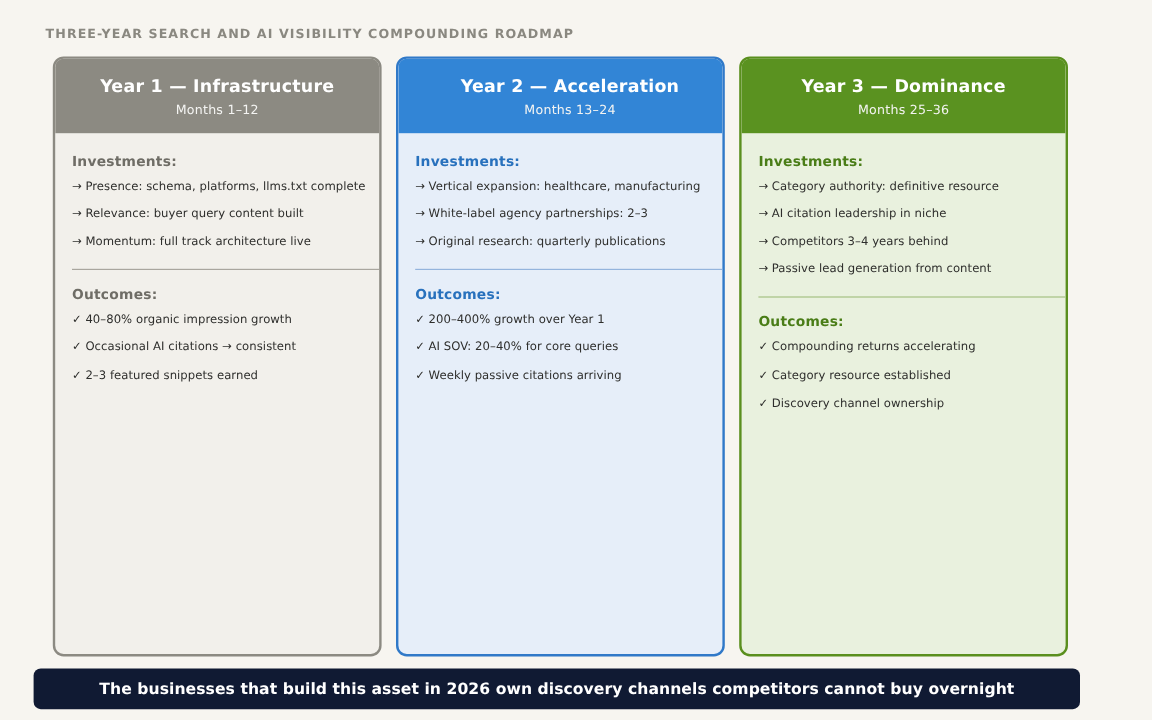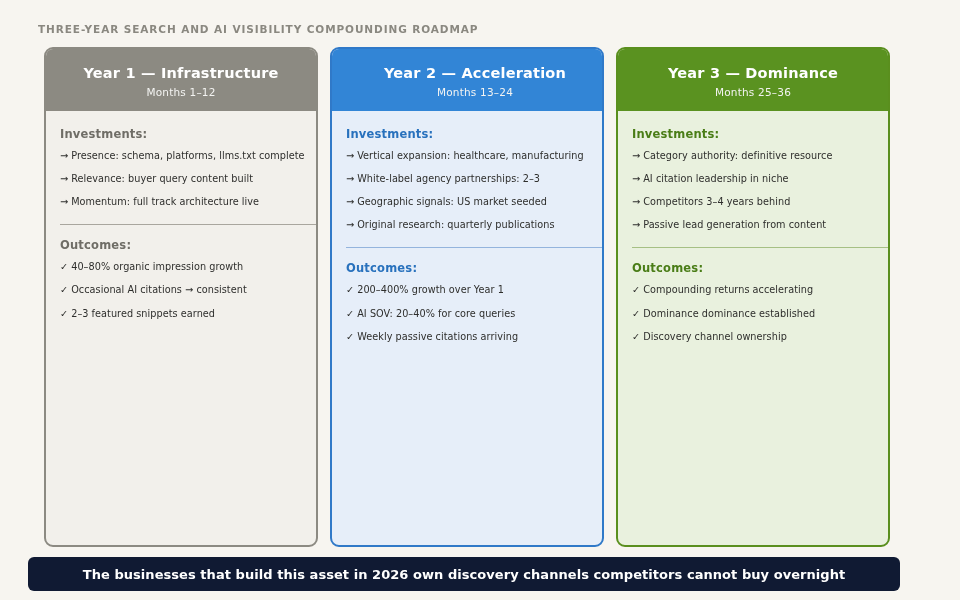--- a/index.html
+++ b/index.html
@@ -186,7 +186,6 @@
         <ul class="bullet-list">
           <li class="bullet-item"><span class="glyph">→</span><span>Vertical expansion: healthcare, manufacturing</span></li>
           <li class="bullet-item"><span class="glyph">→</span><span>White-label agency partnerships: 2–3</span></li>
-          <li class="bullet-item"><span class="glyph">→</span><span>Geographic signals: US market seeded</span></li>
           <li class="bullet-item"><span class="glyph">→</span><span>Original research: quarterly publications</span></li>
         </ul>
         <hr class="divider">

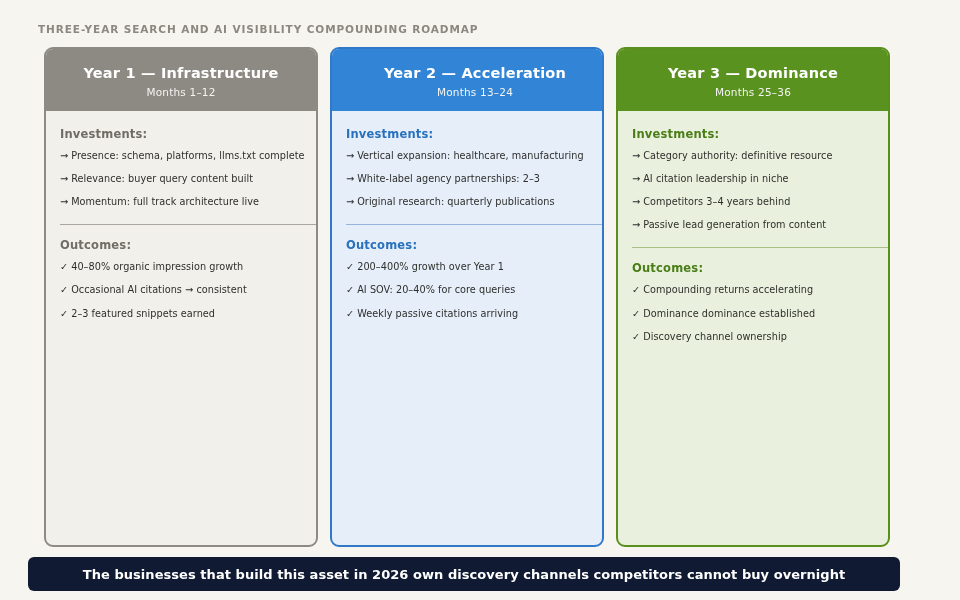--- a/index.html
+++ b/index.html
@@ -215,7 +215,7 @@
         <div class="section-label">Outcomes:</div>
         <ul class="bullet-list">
           <li class="bullet-item"><span class="glyph">✓</span><span>Compounding returns accelerating</span></li>
-          <li class="bullet-item"><span class="glyph">✓</span><span>Dominance dominance established</span></li>
+          <li class="bullet-item"><span class="glyph">✓</span><span>Category resource established</span></li>
           <li class="bullet-item"><span class="glyph">✓</span><span>Discovery channel ownership</span></li>
         </ul>
       </div>

